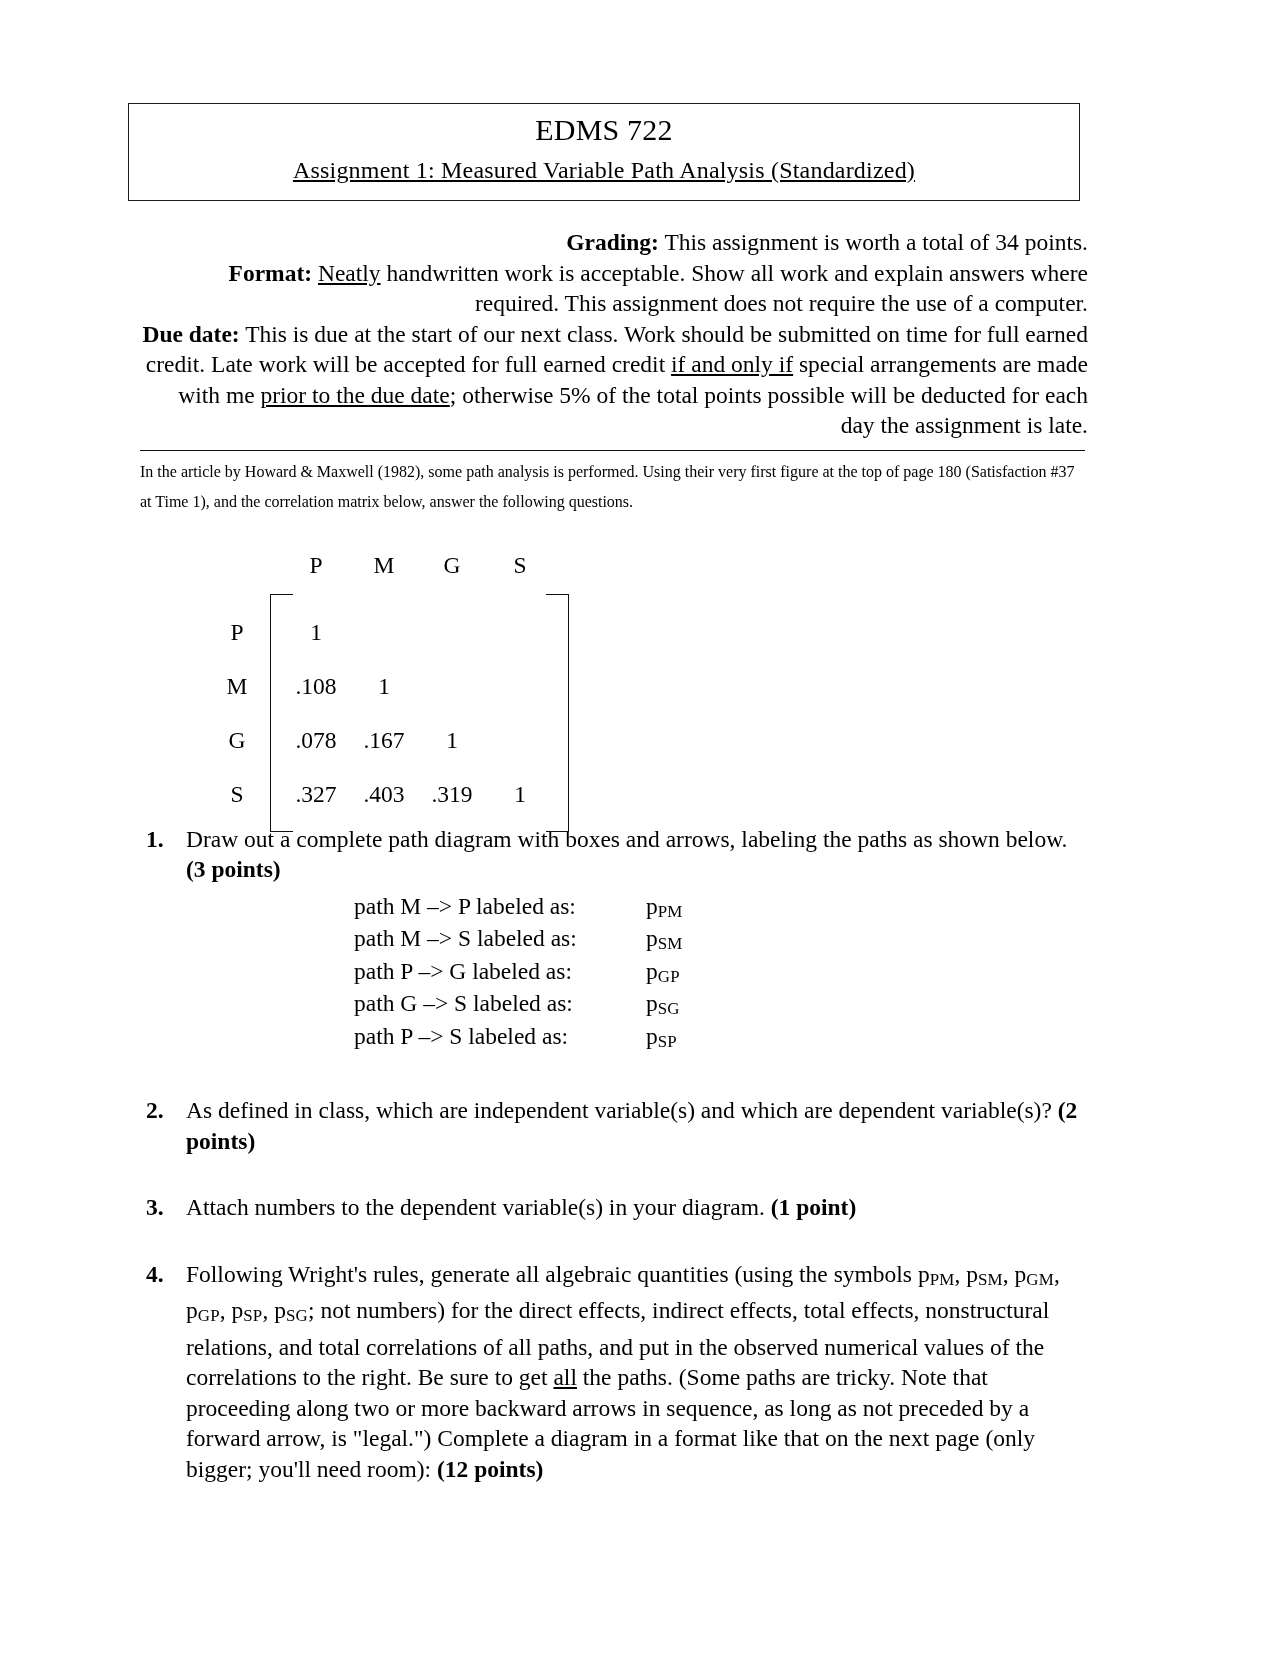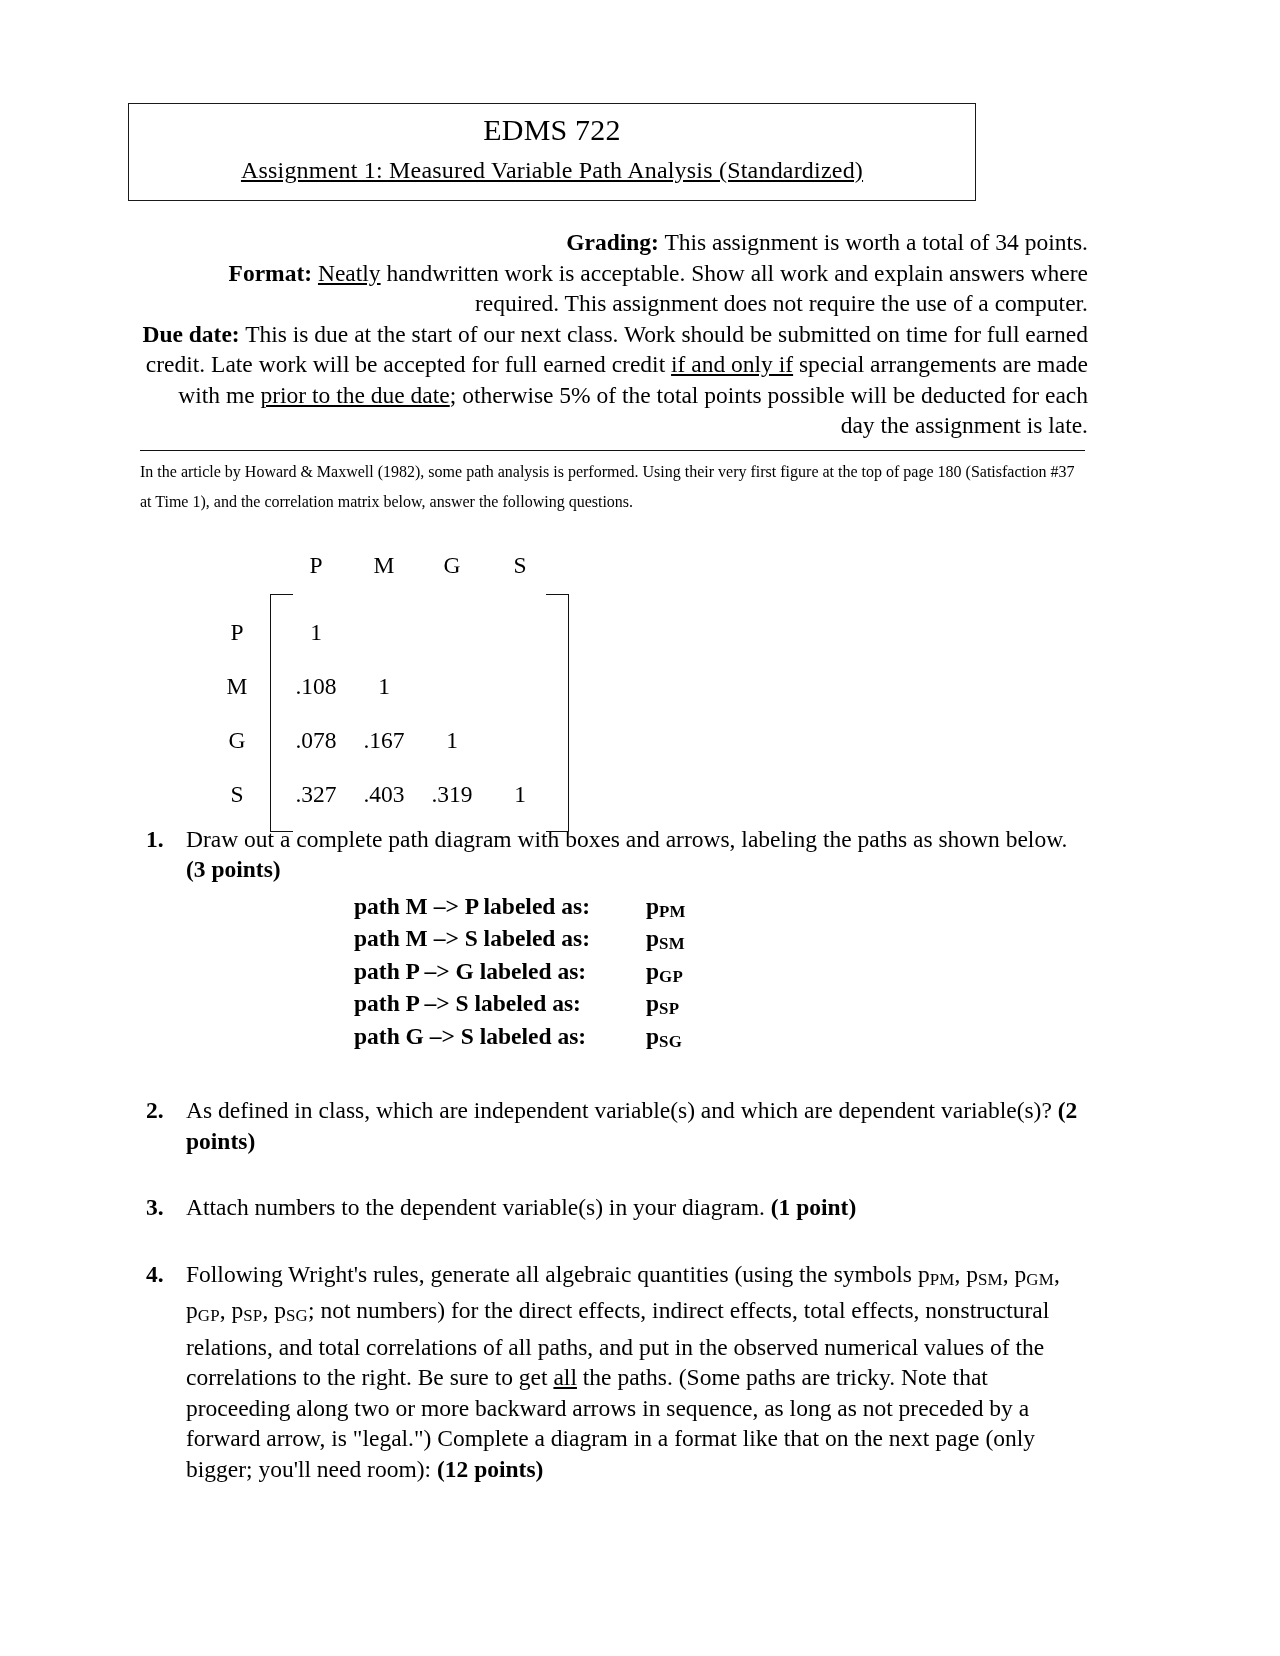--- a/index.html
+++ b/index.html
@@ -34,7 +34,7 @@
     padding: 6px 10px 10px 10px;
     text-align: center;
     margin-left: -12px;
-    width: 848px;
+    width: 952px;
     box-sizing: border-box;
   }
   .title-line-1 {

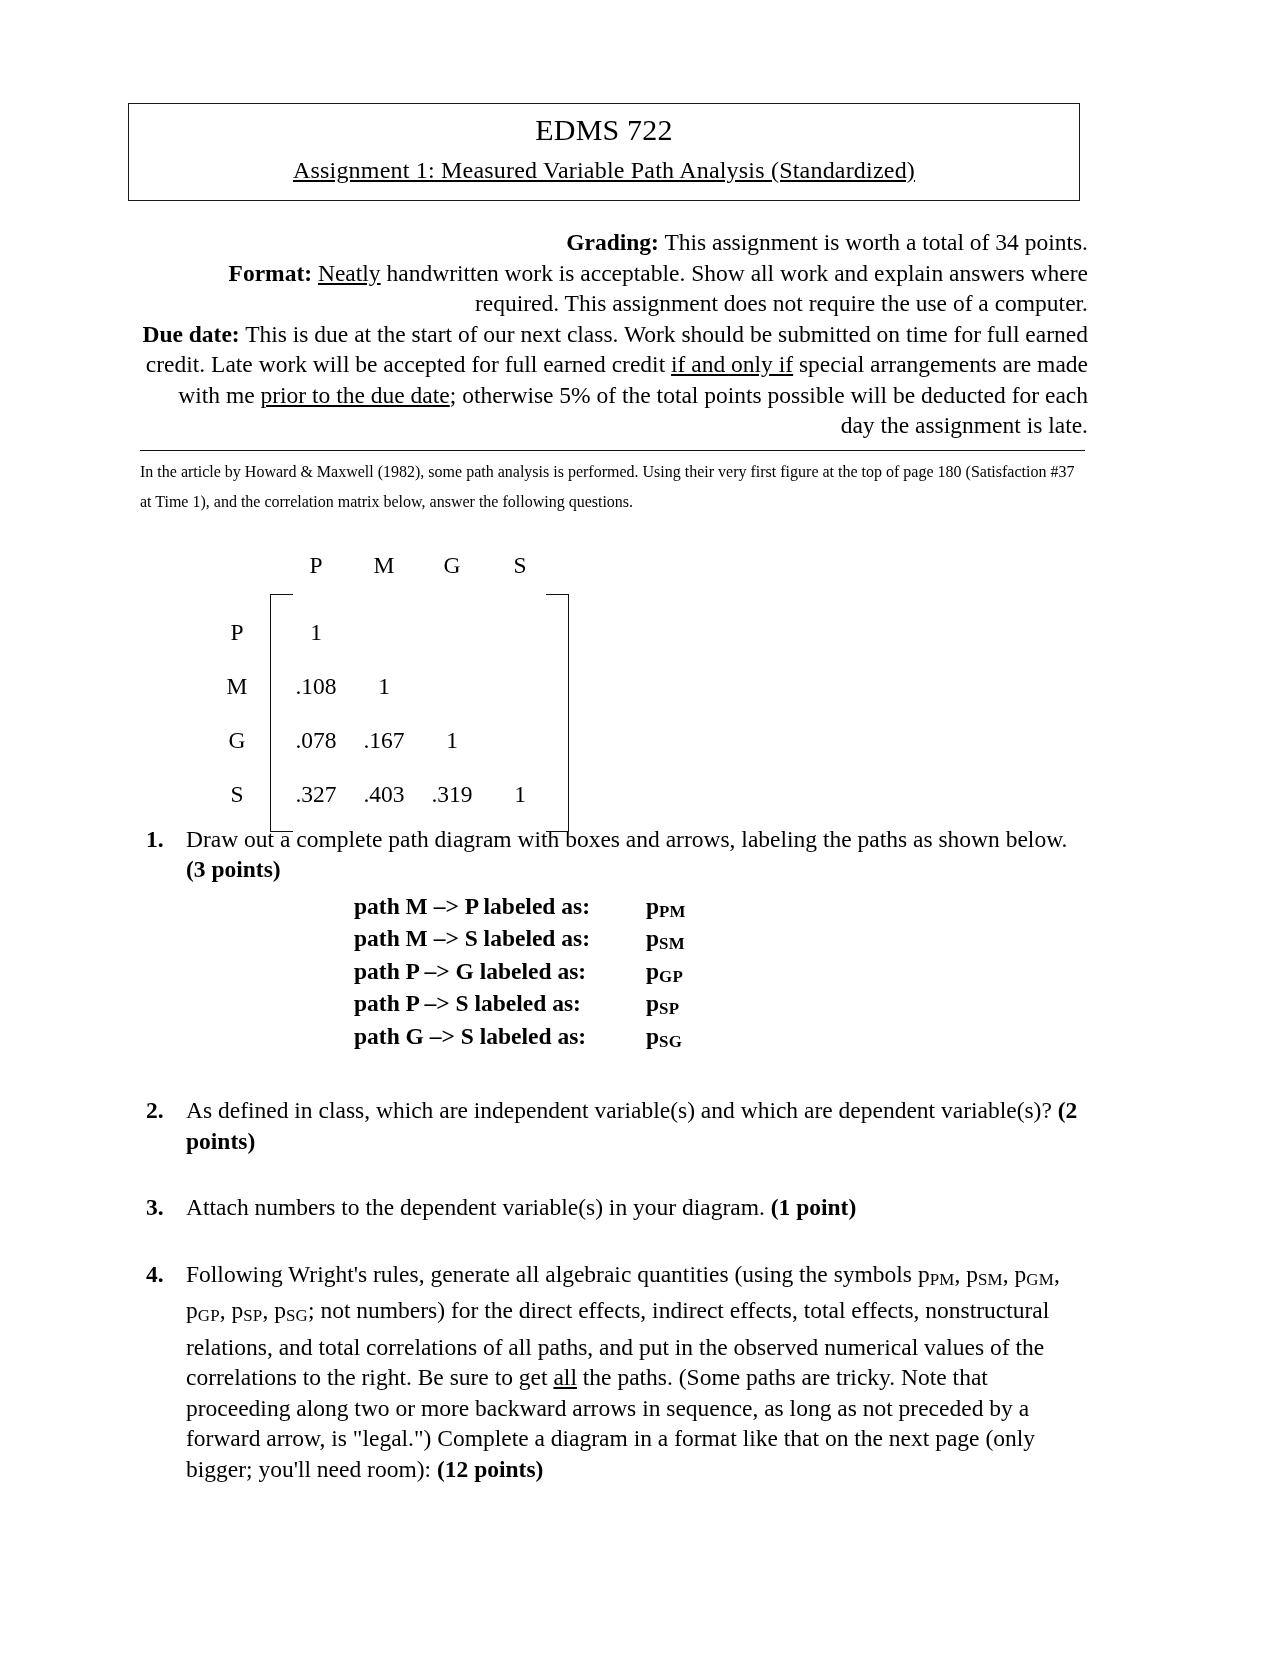--- a/index.html
+++ b/index.html
@@ -162,7 +162,6 @@
     display: flex;
     font-size: 23.5px;
     line-height: 27.5px;
-    font-weight: bold;
   }
   .path-text { width: 248px; white-space: nowrap; }
   .path-sym  { padding-left: 44px; }

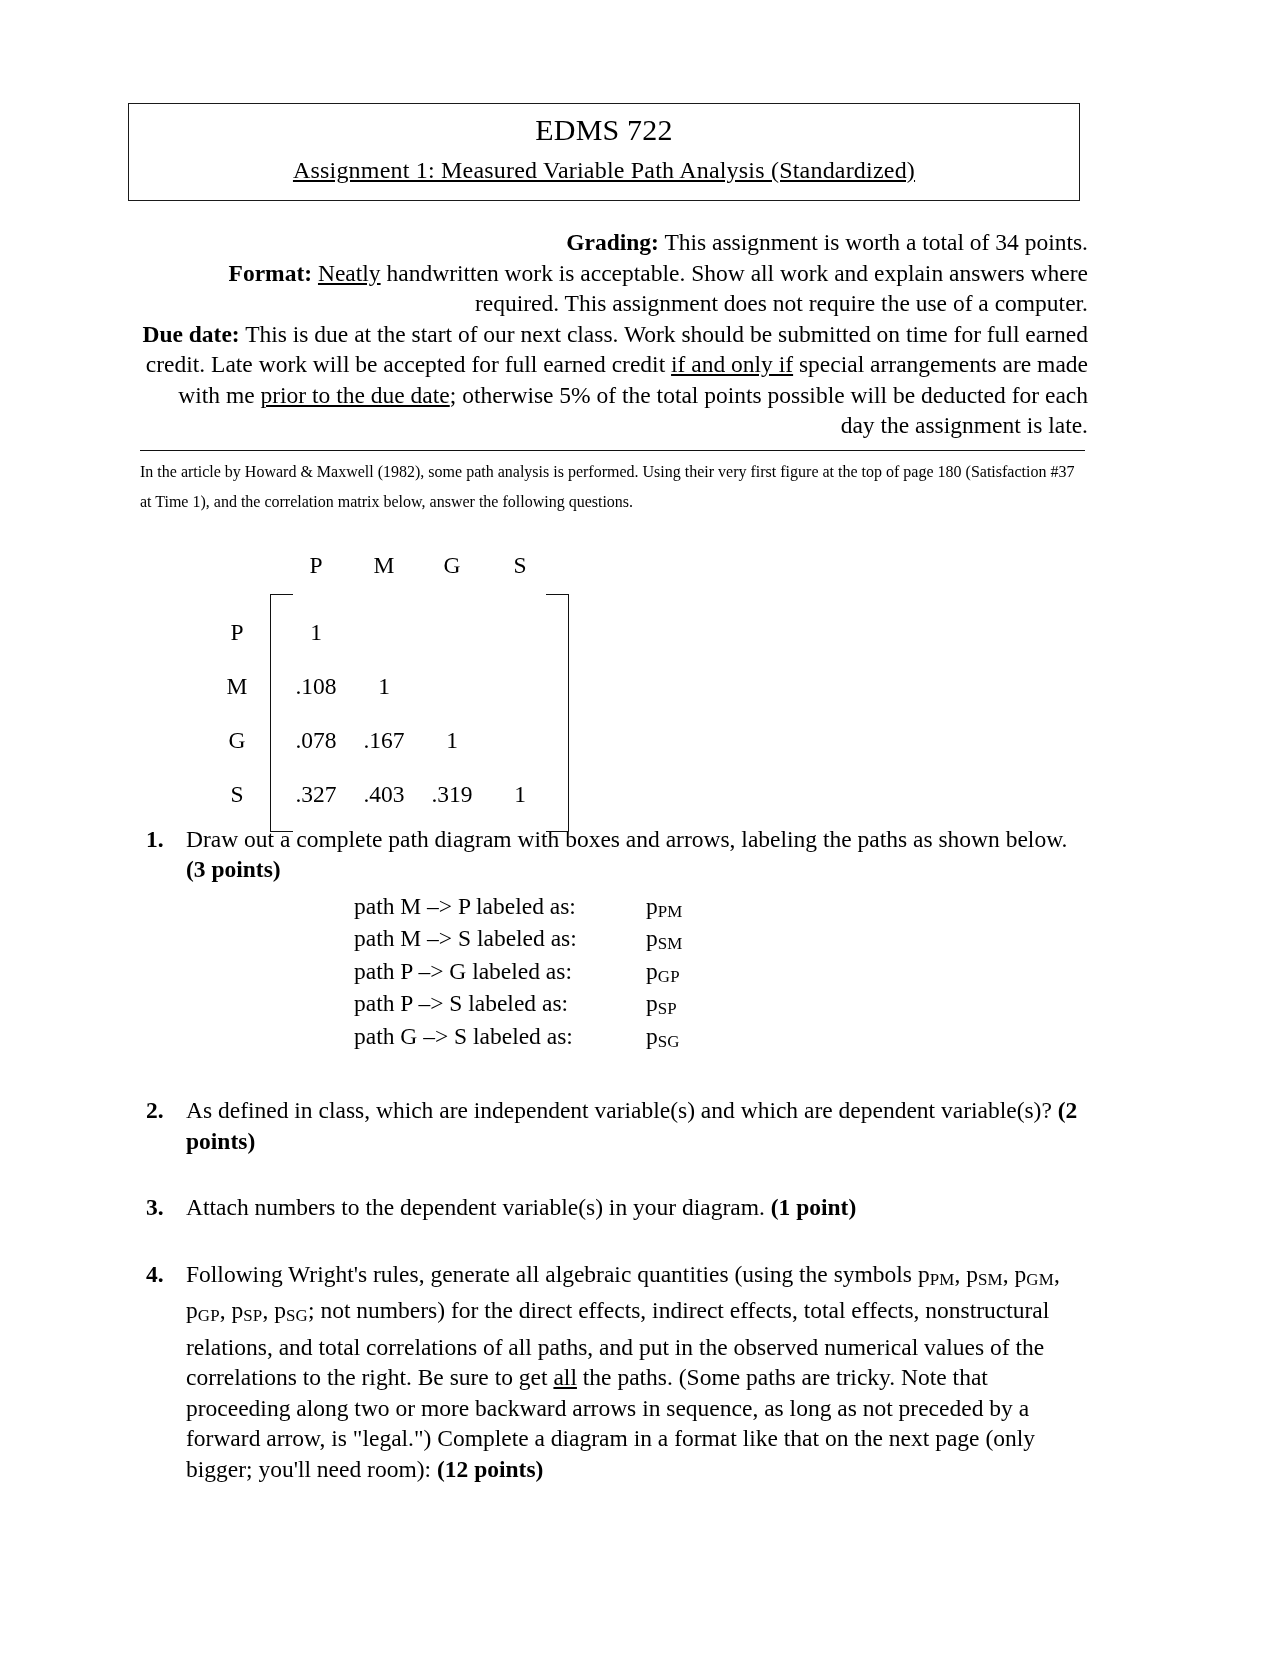--- a/index.html
+++ b/index.html
@@ -277,12 +277,12 @@
             <span class="path-sym"><span>p</span><sub class="sc">GP</sub></span>
           </div>
           <div class="path-row">
+            <span class="path-text">path  G –&gt; S  labeled as:</span>
+            <span class="path-sym"><span>p</span><sub class="sc">SG</sub></span>
+          </div>
+          <div class="path-row">
             <span class="path-text">path  P –&gt; S  labeled as:</span>
             <span class="path-sym"><span>p</span><sub class="sc">SP</sub></span>
-          </div>
-          <div class="path-row">
-            <span class="path-text">path  G –&gt; S  labeled as:</span>
-            <span class="path-sym"><span>p</span><sub class="sc">SG</sub></span>
           </div>
         </div>
       </div>

